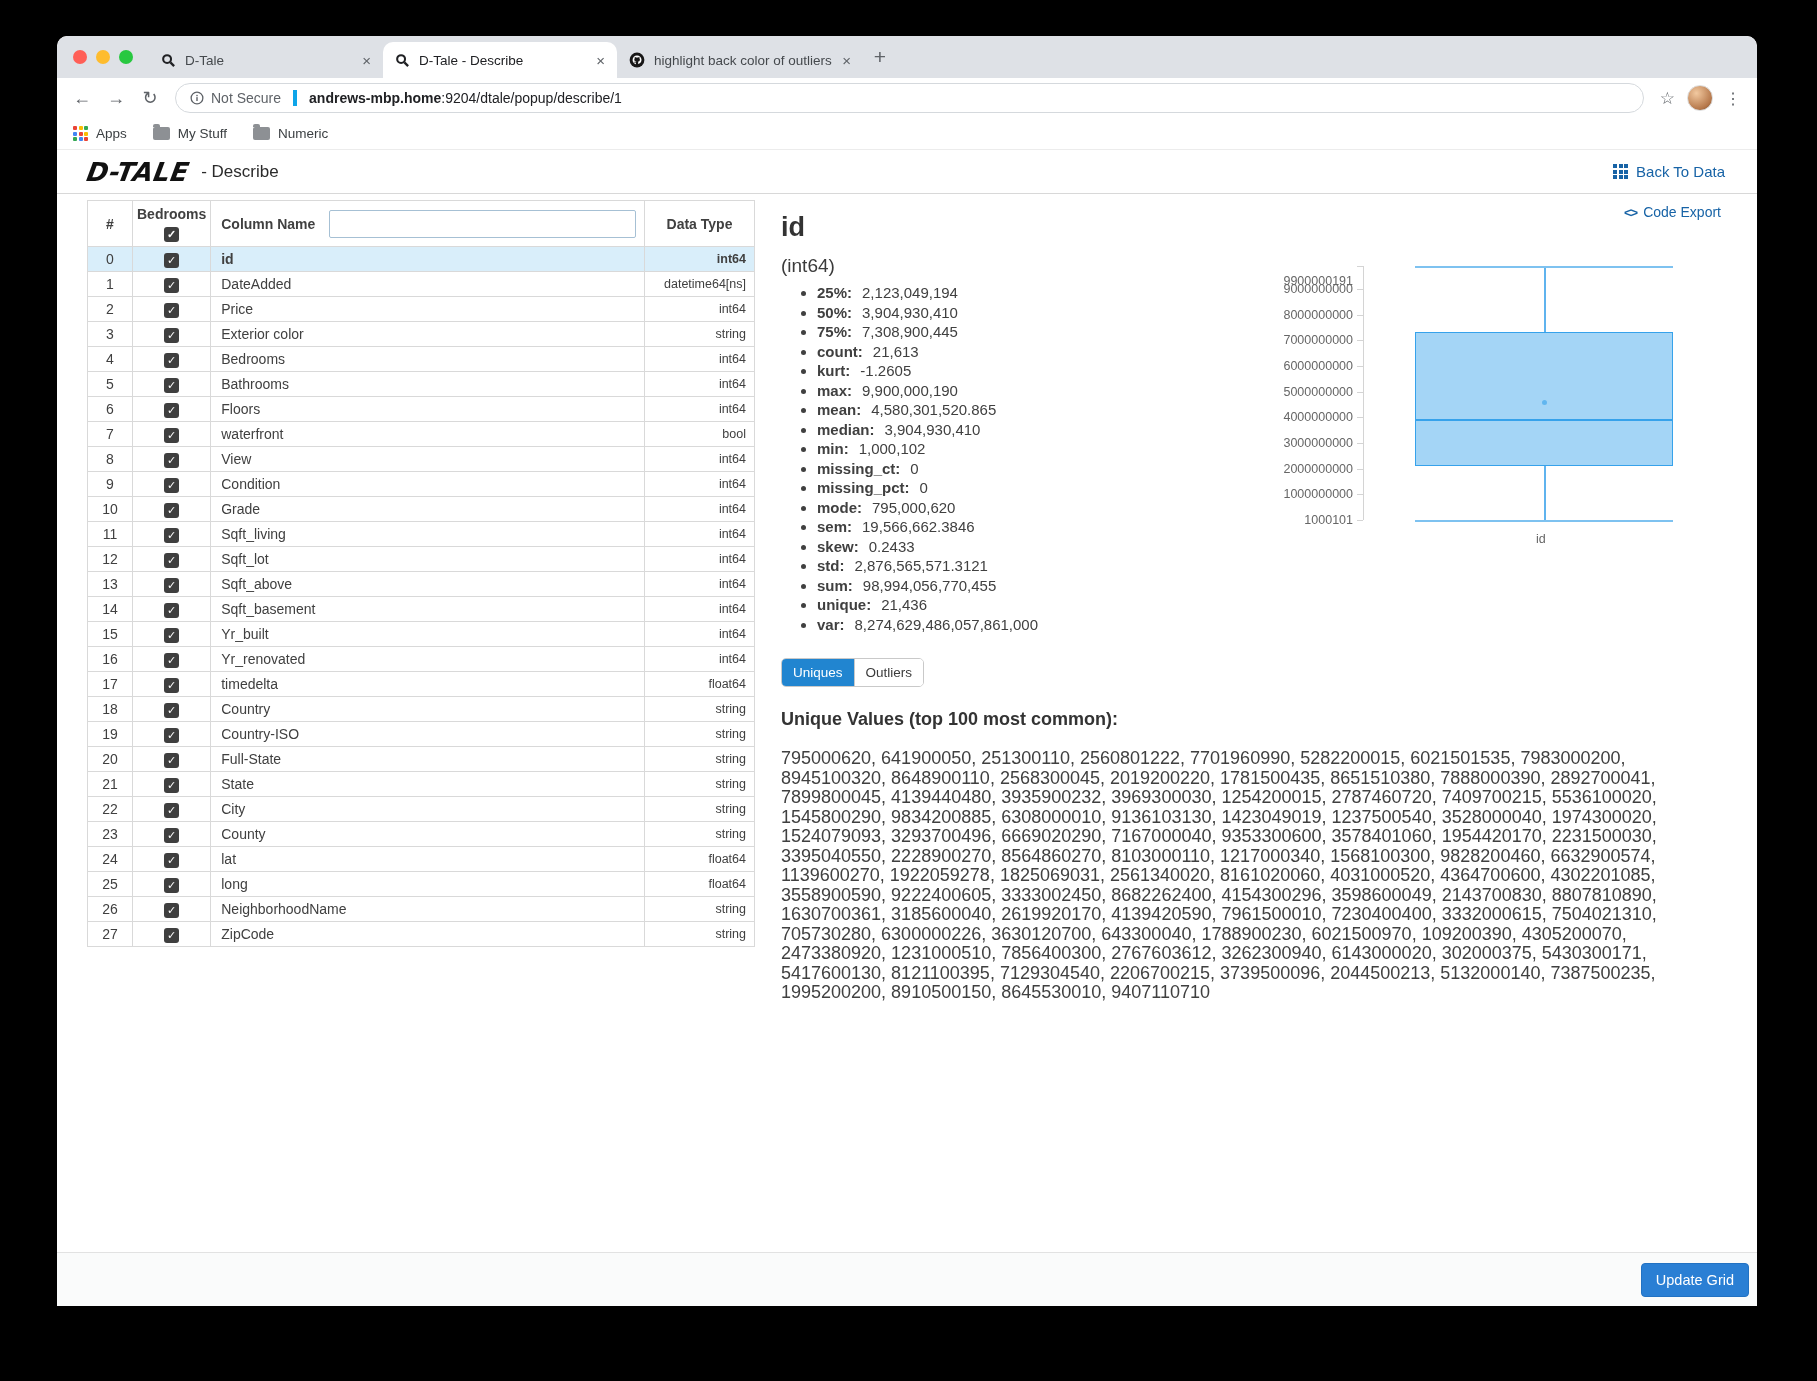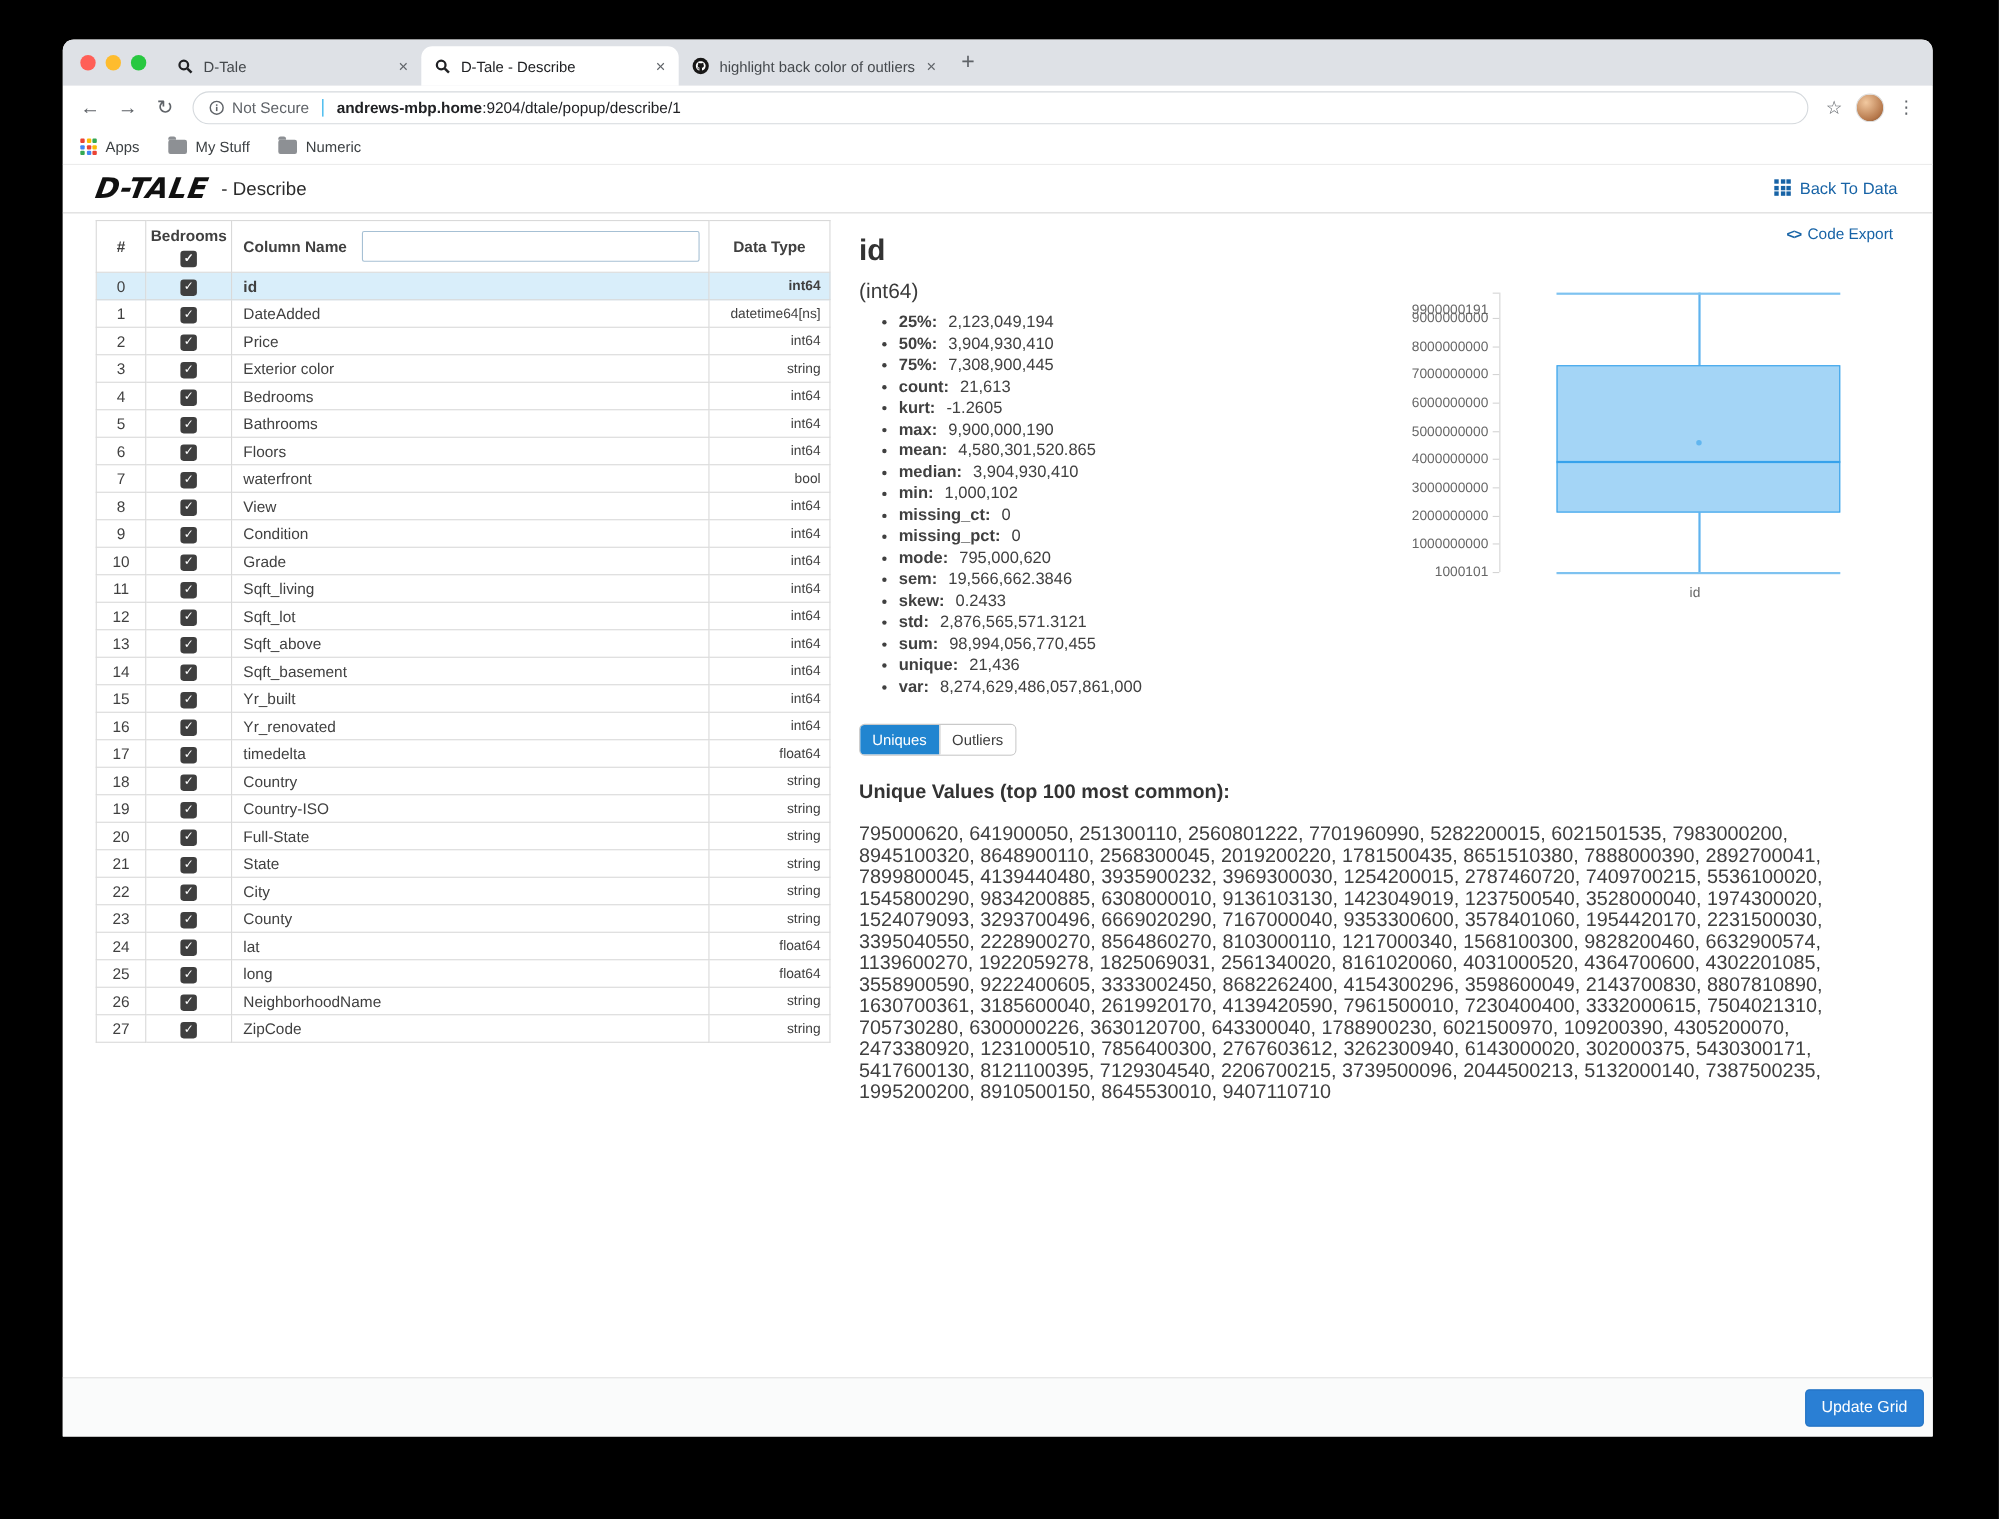--- a/index.html
+++ b/index.html
@@ -20,7 +20,7 @@
   .toolbar { height:40px; display:flex; align-items:center; padding:0 10px; gap:4px; background:#fff; flex:none; }
   .navicon { font-size:18px; color:#5f6368; width:30px; text-align:center; }
   .addressbar { flex:1; height:30px; border:1px solid #d5d9dd; border-radius:15px; display:flex; align-items:center; padding:0 14px; margin:0 6px; font-size:14px; background:#fff; }
-  .secure { color:#5f6368; display:flex; gap:7px; align-items:center; padding-right:12px; border-right:1px solid #0ea5e9; white-space:nowrap; }
+  .secure { color:#5f6368; display:flex; gap:7px; align-items:center; padding-right:12px; border-right:4px solid #0ea5e9; white-space:nowrap; }
   .url { margin-left:12px; color:#202124; white-space:nowrap; }
   .url b { font-weight:700; }
   .tool-right { display:flex; align-items:center; gap:12px; padding:0 6px; }

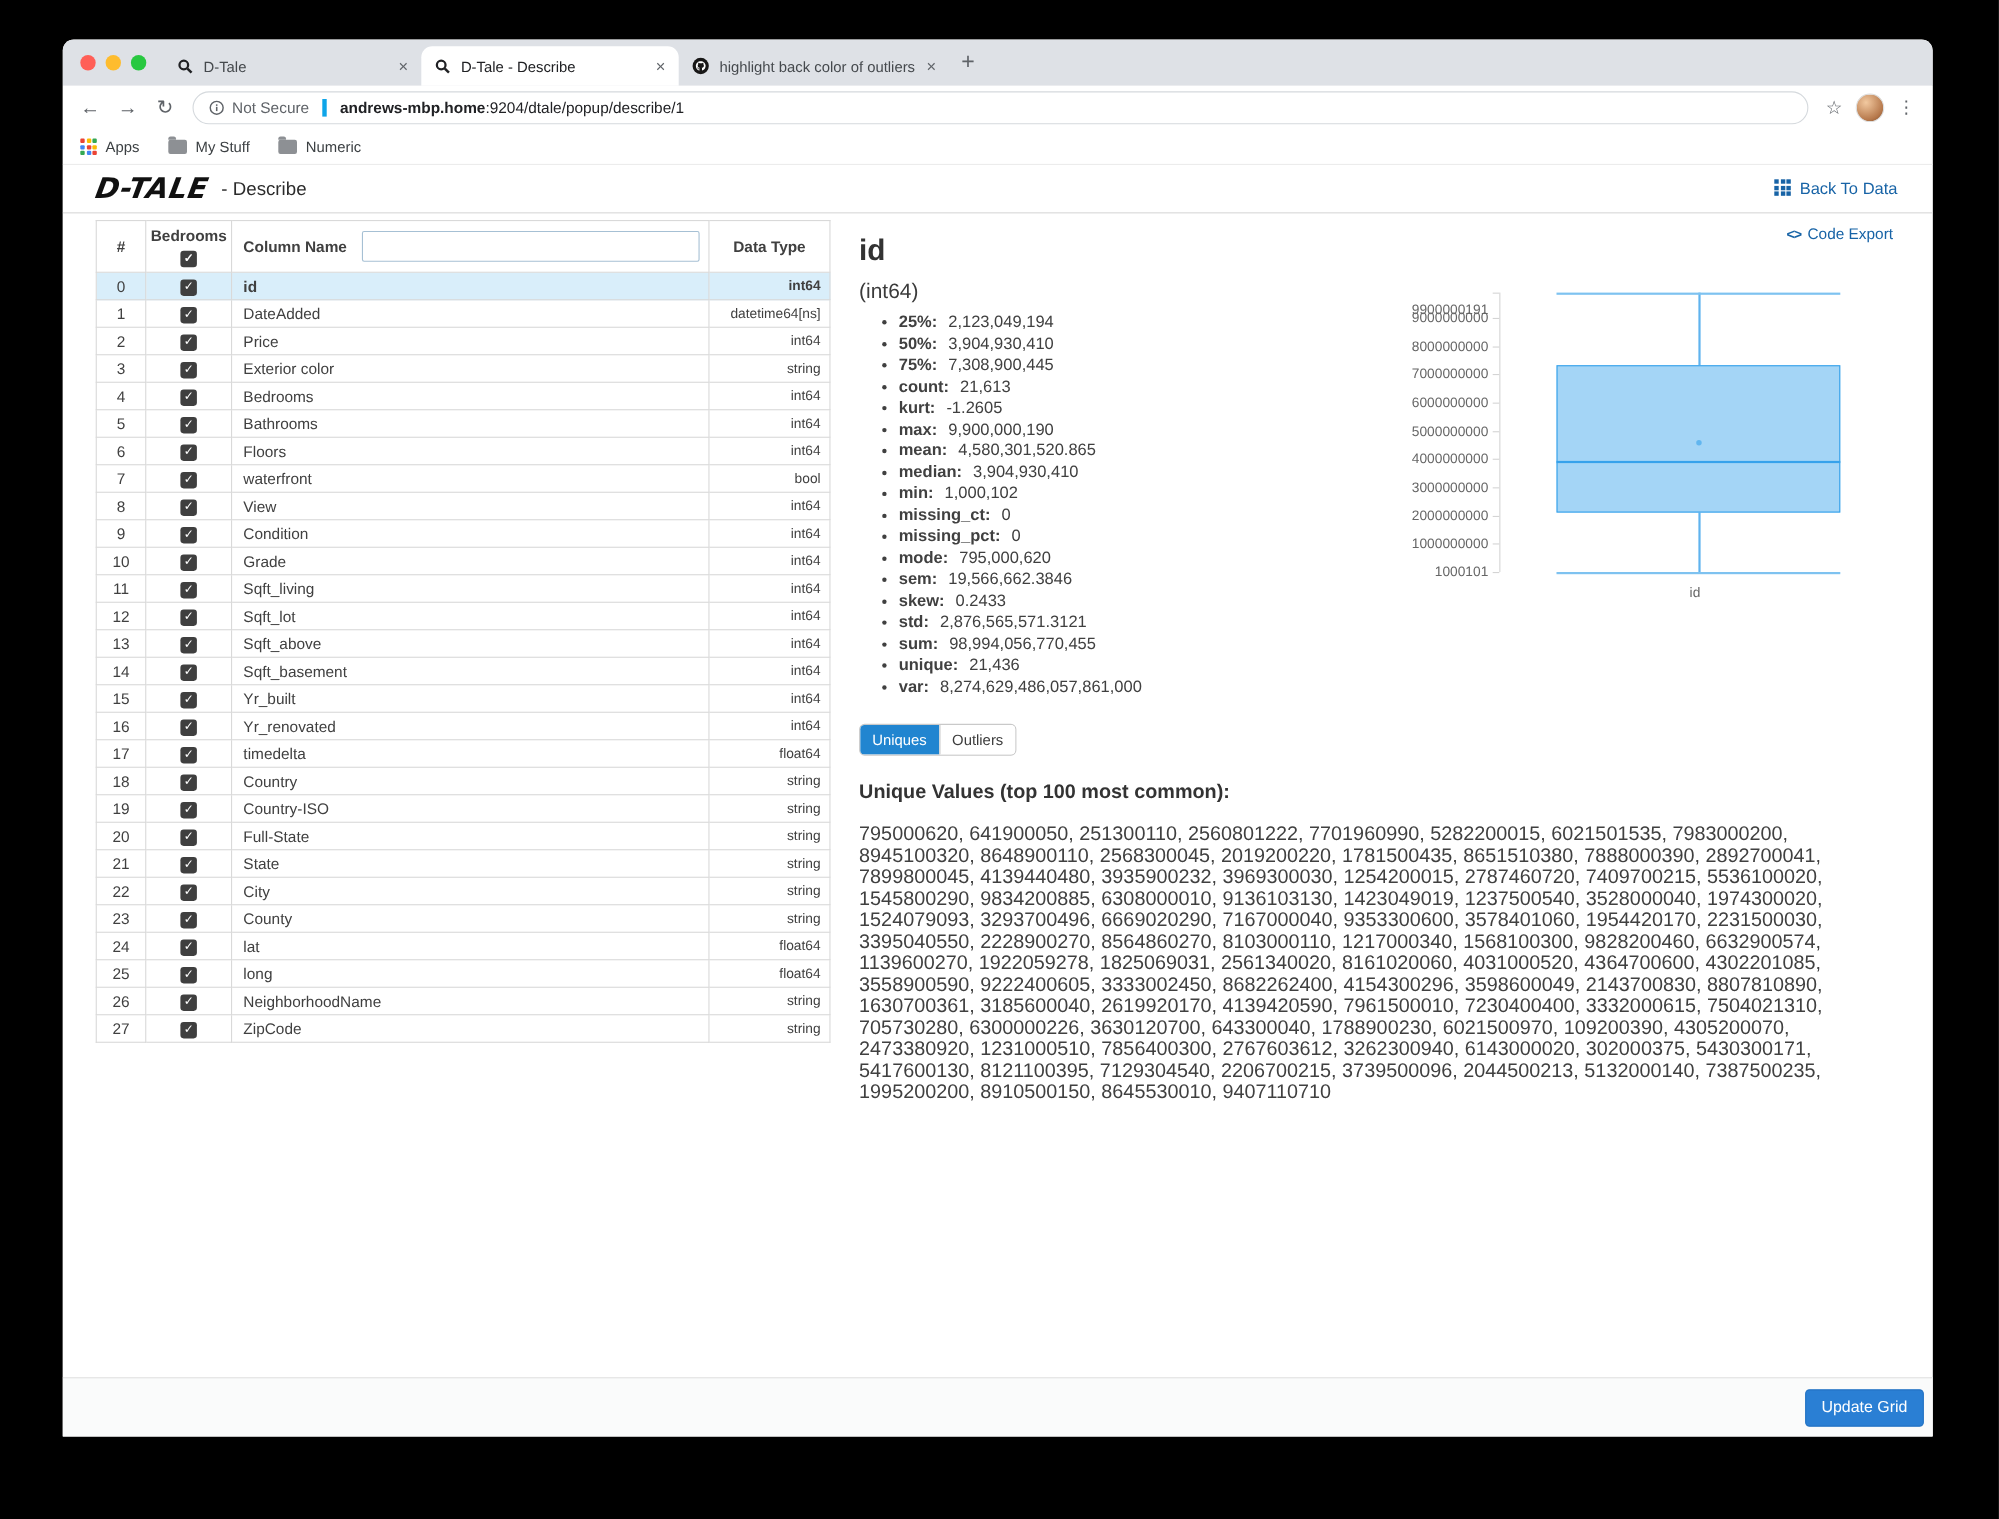--- a/index.html
+++ b/index.html
@@ -39,7 +39,7 @@
   .page-header { height:44px; display:flex; align-items:center; padding:0 32px 0 30px; border-bottom:1px solid #d8d8d8; flex:none; }
   .logo { font-family:"DejaVu Sans", sans-serif; font-size:26px; font-weight:900; font-style:italic; letter-spacing:0.5px; transform:skewX(-10deg); color:#111; }
   .subtitle { margin-left:12px; font-size:17px; color:#2b2b2b; }
-  .backtodata { margin-left:auto; color:#1763a6; font-size:15px; font-weight:500; display:flex; align-items:flex-start; gap:8px; cursor:pointer; }
+  .backtodata { margin-left:auto; color:#1763a6; font-size:15px; font-weight:500; display:flex; align-items:center; gap:8px; cursor:pointer; }
   .grid-icon { display:grid; grid-template-columns:repeat(3,4px); grid-template-rows:repeat(3,4px); gap:1.5px; }
   .grid-icon span { background:#1763a6; width:4px; height:4px; }
 

